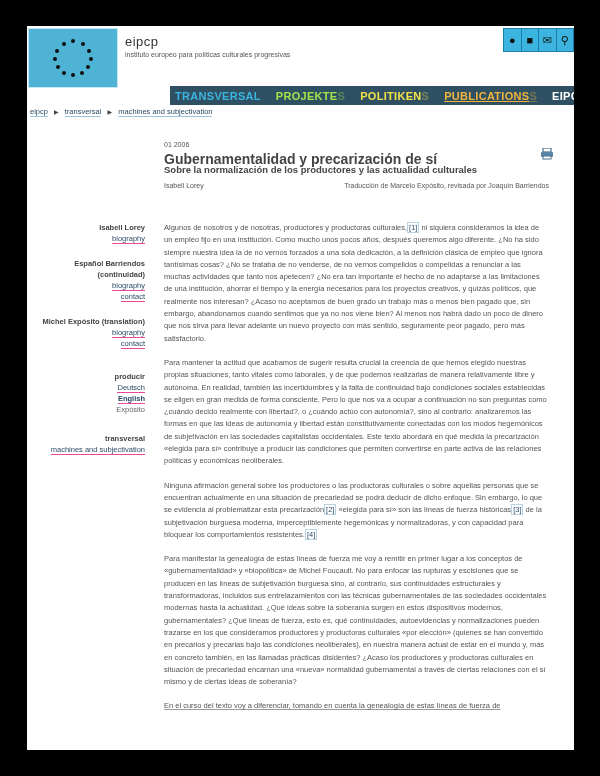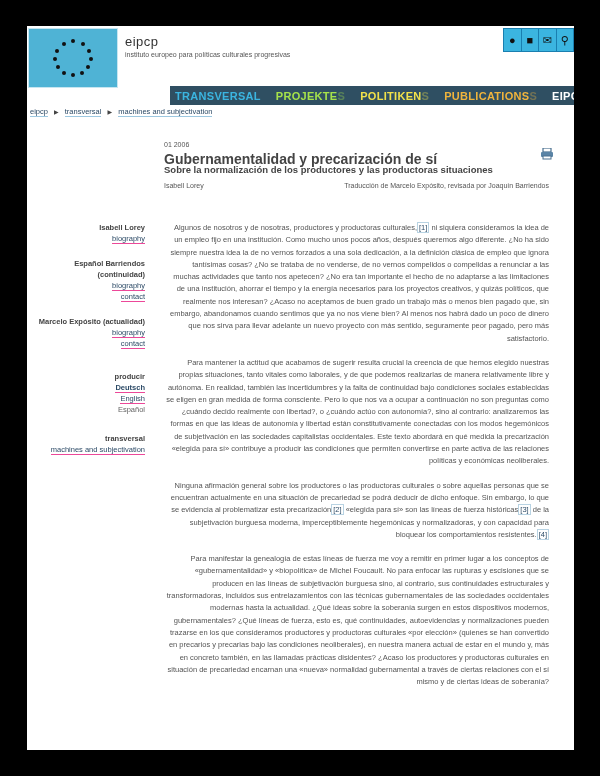--- a/index.html
+++ b/index.html
@@ -72,7 +72,7 @@
     <span class="nv" id="nv0" style="color: rgb(59, 181, 224);"><span>TRANSVERSAL</span></span>
     <span class="nv" id="nv1" style="color: rgb(166, 226, 74);"><span>PROJEKTE</span><span class="tail">S</span></span>
     <span class="nv" id="nv2" style="color: rgb(242, 226, 74);"><span>POLITIKEN</span><span class="tail">S</span></span>
-    <span class="nv" id="nv3" style="color: rgb(240, 180, 60);"><span>PUBLICATIONS</span><span class="tail">S</span></span>
+    <span class="nv" id="nv3" style="color: rgb(240, 180, 60); text-decoration: underline;"><span>PUBLICATIONS</span><span class="tail">S</span></span>
     <span class="nv" id="nv4" style="color: rgb(255, 255, 255);"><span>EIPCP</span></span>
   </div>
 

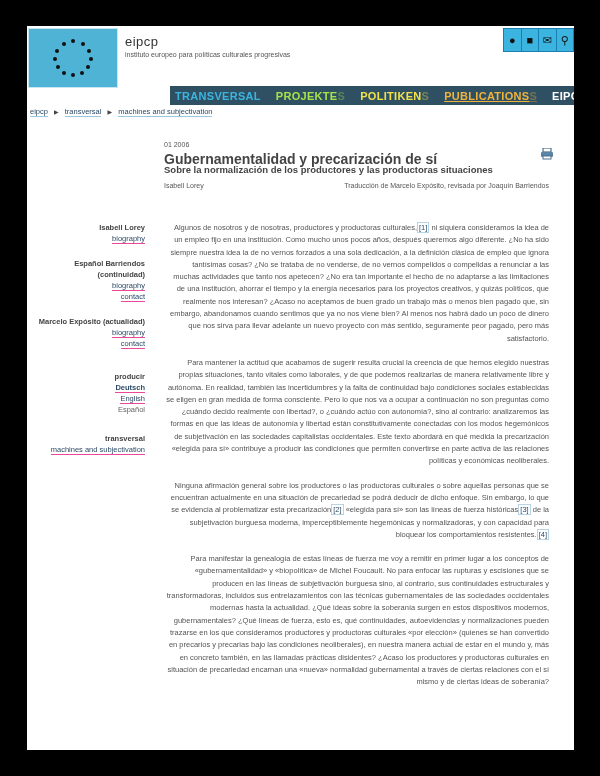--- a/index.html
+++ b/index.html
@@ -86,7 +86,7 @@
 
   <div class="date">01 2006</div>
   <div class="title">Gubernamentalidad y precarización de sí</div>
-  <div class="subtitle">Sobre la normalización de los productores y las productoras situaciones</div>
+  <div class="subtitle">Sobre la normalización de los productores y las actualidad culturales</div>
   <svg class="print-icon" viewBox="0 0 14 12">
     <rect x="3" y="0" width="8" height="4" fill="none" stroke="#4a7090" stroke-width="1.2"></rect>
     <rect x="1" y="4" width="12" height="5" rx="1" fill="#5a84a6"></rect>

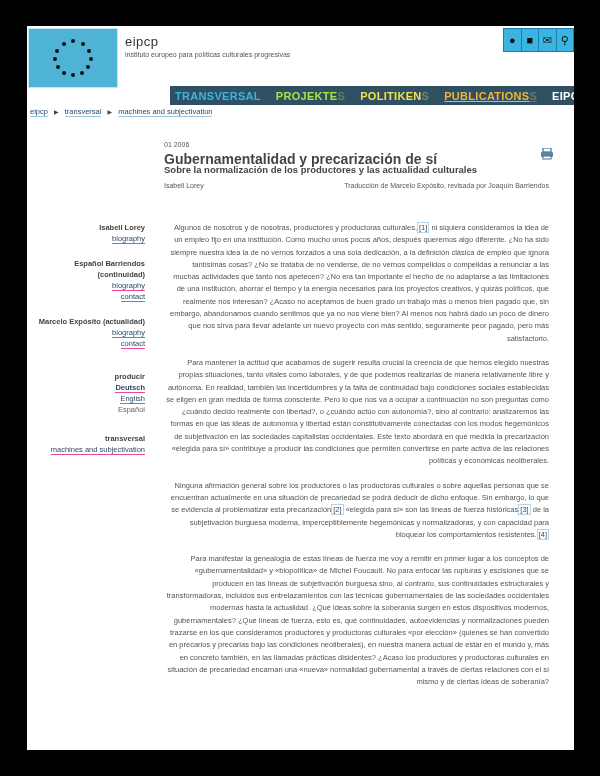--- a/index.html
+++ b/index.html
@@ -30,7 +30,7 @@
   .sb-line { display:block; line-height:11px; }
   .sb-muted { color:#666; }
   .content { position:absolute; left:137px; top:196px; width:385px; font-size:7.5px; color:#555; line-height:12.3px; }
-  .content p { margin:0 0 12px 0;text-align:right; }
+  .content p { margin:0 0 12px 0; }
   .fn { color:#2c4a66; border:1px solid #b8d3e3; padding:0 1px; cursor:pointer; }
   .last-line { text-decoration:underline; text-decoration-color:#999; }
 </style>

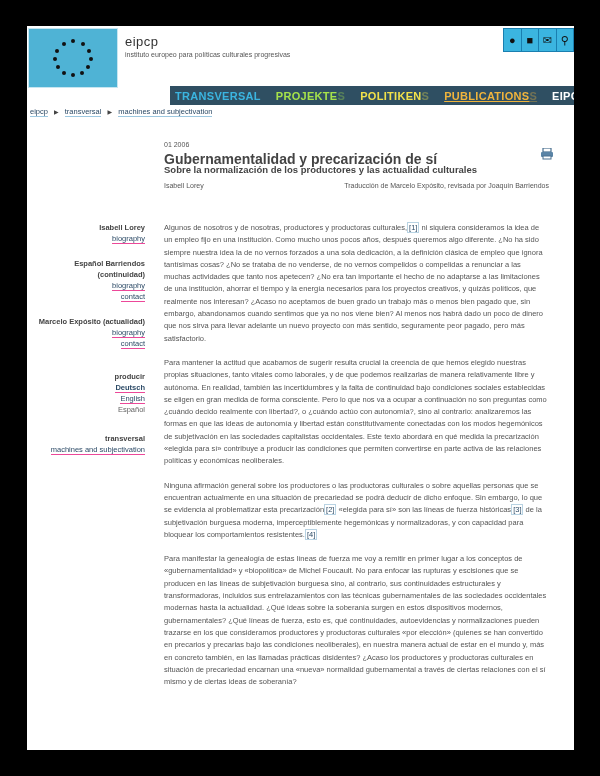--- a/index.html
+++ b/index.html
@@ -107,7 +107,7 @@
       <span class="sb-line"><a class="sb-link">contact</a></span>
     </div>
     <div class="sb-block">
-      <span class="sb-line sb-name">Marcelo Expósito (actualidad)</span>
+      <span class="sb-line sb-name">Michel Expósito (translation)</span>
       <span class="sb-line"><a class="sb-link">biography</a></span>
       <span class="sb-line"><a class="sb-link">contact</a></span>
     </div>

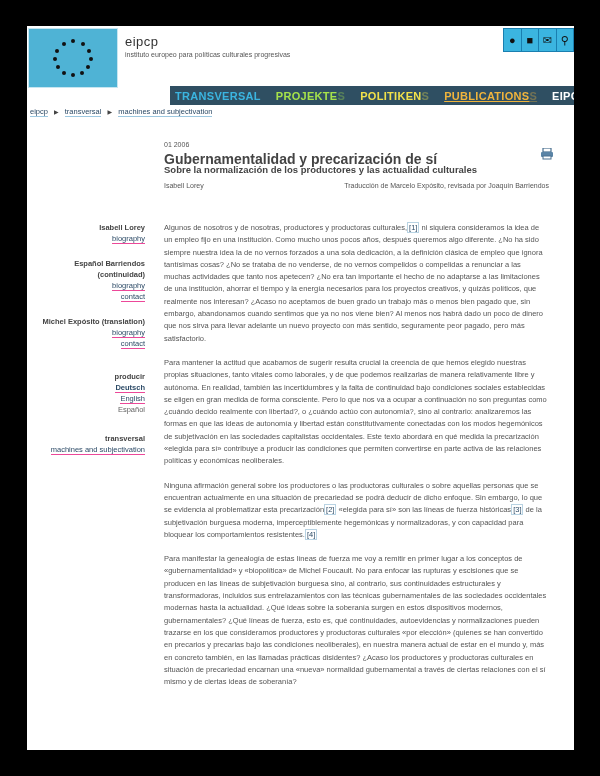--- a/index.html
+++ b/index.html
@@ -113,7 +113,7 @@
     </div>
     <div class="sb-block" style="margin-top:22px;">
       <span class="sb-line sb-name">producir</span>
-      <span class="sb-line"><a class="sb-link" style="font-weight:bold;margin-left:25px;">Deutsch</a></span>
+      <span class="sb-line"><a class="sb-link" style="font-weight:normal;margin-left:25px;">Deutsch</a></span>
       <span class="sb-line"><a class="sb-link" style="font-weight:normal;">English</a></span>
       <span class="sb-line sb-muted">Español</span>
     </div>

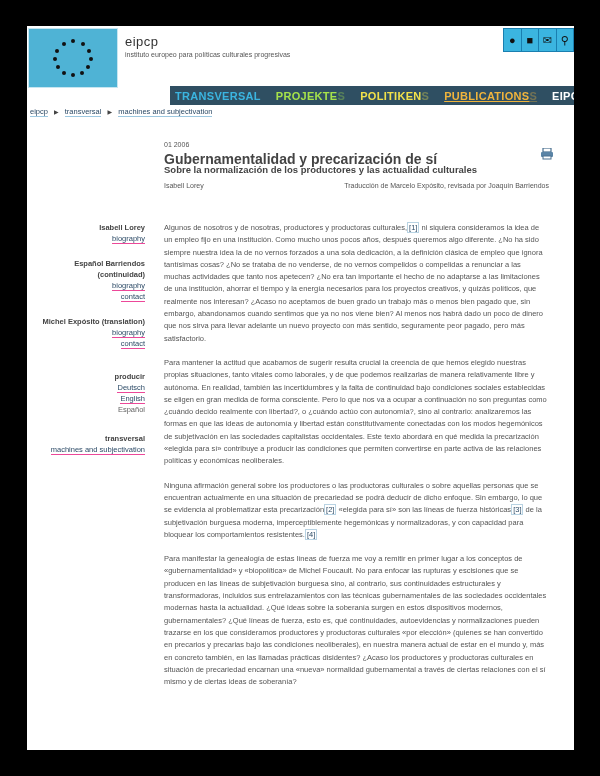--- a/index.html
+++ b/index.html
@@ -114,7 +114,7 @@
     <div class="sb-block" style="margin-top:22px;">
       <span class="sb-line sb-name">producir</span>
       <span class="sb-line"><a class="sb-link" style="font-weight:normal;margin-left:25px;">Deutsch</a></span>
-      <span class="sb-line"><a class="sb-link" style="font-weight:normal;">English</a></span>
+      <span class="sb-line"><a class="sb-link" style="font-weight:bold;">English</a></span>
       <span class="sb-line sb-muted">Español</span>
     </div>
     <div class="sb-block" style="margin-top:18px;">

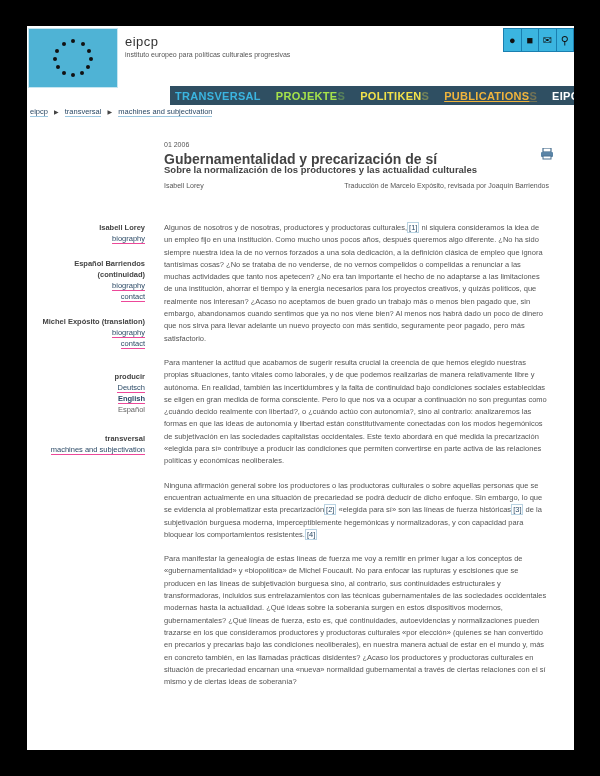--- a/index.html
+++ b/index.html
@@ -115,7 +115,7 @@
       <span class="sb-line sb-name">producir</span>
       <span class="sb-line"><a class="sb-link" style="font-weight:normal;margin-left:25px;">Deutsch</a></span>
       <span class="sb-line"><a class="sb-link" style="font-weight:bold;">English</a></span>
-      <span class="sb-line sb-muted">Español</span>
+      <span class="sb-line sb-muted">Expósito</span>
     </div>
     <div class="sb-block" style="margin-top:18px;">
       <span class="sb-line sb-name">transversal</span>

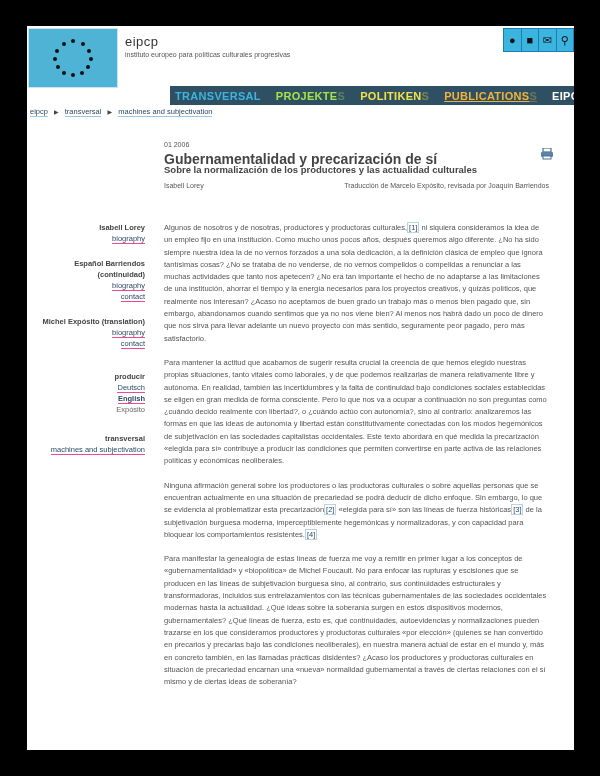--- a/index.html
+++ b/index.html
@@ -132,6 +132,7 @@
       <span>Ninguna afirmación general sobre los productores o las productoras culturales o sobre aquellas personas que se encuentran actualmente en una situación de precariedad se podrá deducir de dicho enfoque. Sin embargo, lo que se evidencia al problematizar esta precarización</span><span class="fn">[2]</span><span> «elegida para sí» son las líneas de fuerza históricas</span><span class="fn">[3]</span><span> de la subjetivación burguesa moderna, imperceptiblemente hegemónicas y normalizadoras, y con capacidad para bloquear los comportamientos resistentes.</span><span class="fn">[4]</span>
     </p>
     <p>Para manifestar la genealogía de estas líneas de fuerza me voy a remitir en primer lugar a los conceptos de «gubernamentalidad» y «biopolítica» de Michel Foucault. No para enfocar las rupturas y escisiones que se producen en las líneas de subjetivación burguesa sino, al contrario, sus continuidades estructurales y transformadoras, incluidos sus entrelazamientos con las técnicas gubernamentales de las sociedades occidentales modernas hasta la actualidad. ¿Qué ideas sobre la soberanía surgen en estos dispositivos modernos, gubernamentales? ¿Qué líneas de fuerza, esto es, qué continuidades, autoevidencias y normalizaciones pueden trazarse en los que consideramos productores y productoras culturales «por elección» (quienes se han convertido en precarios y precarias bajo las condiciones neoliberales), en nuestra manera actual de estar en el mundo y, más en concreto también, en las llamadas prácticas disidentes? ¿Acaso los productores y productoras culturales en situación de precariedad encarnan una «nueva» normalidad gubernamental a través de ciertas relaciones con el sí mismo y de ciertas ideas de soberanía?</p>
+    <p class="last-line">En el curso del texto voy a diferenciar, tomando en cuenta la genealogía de estas líneas de fuerza de</p>
   </div>
 
 </div>

